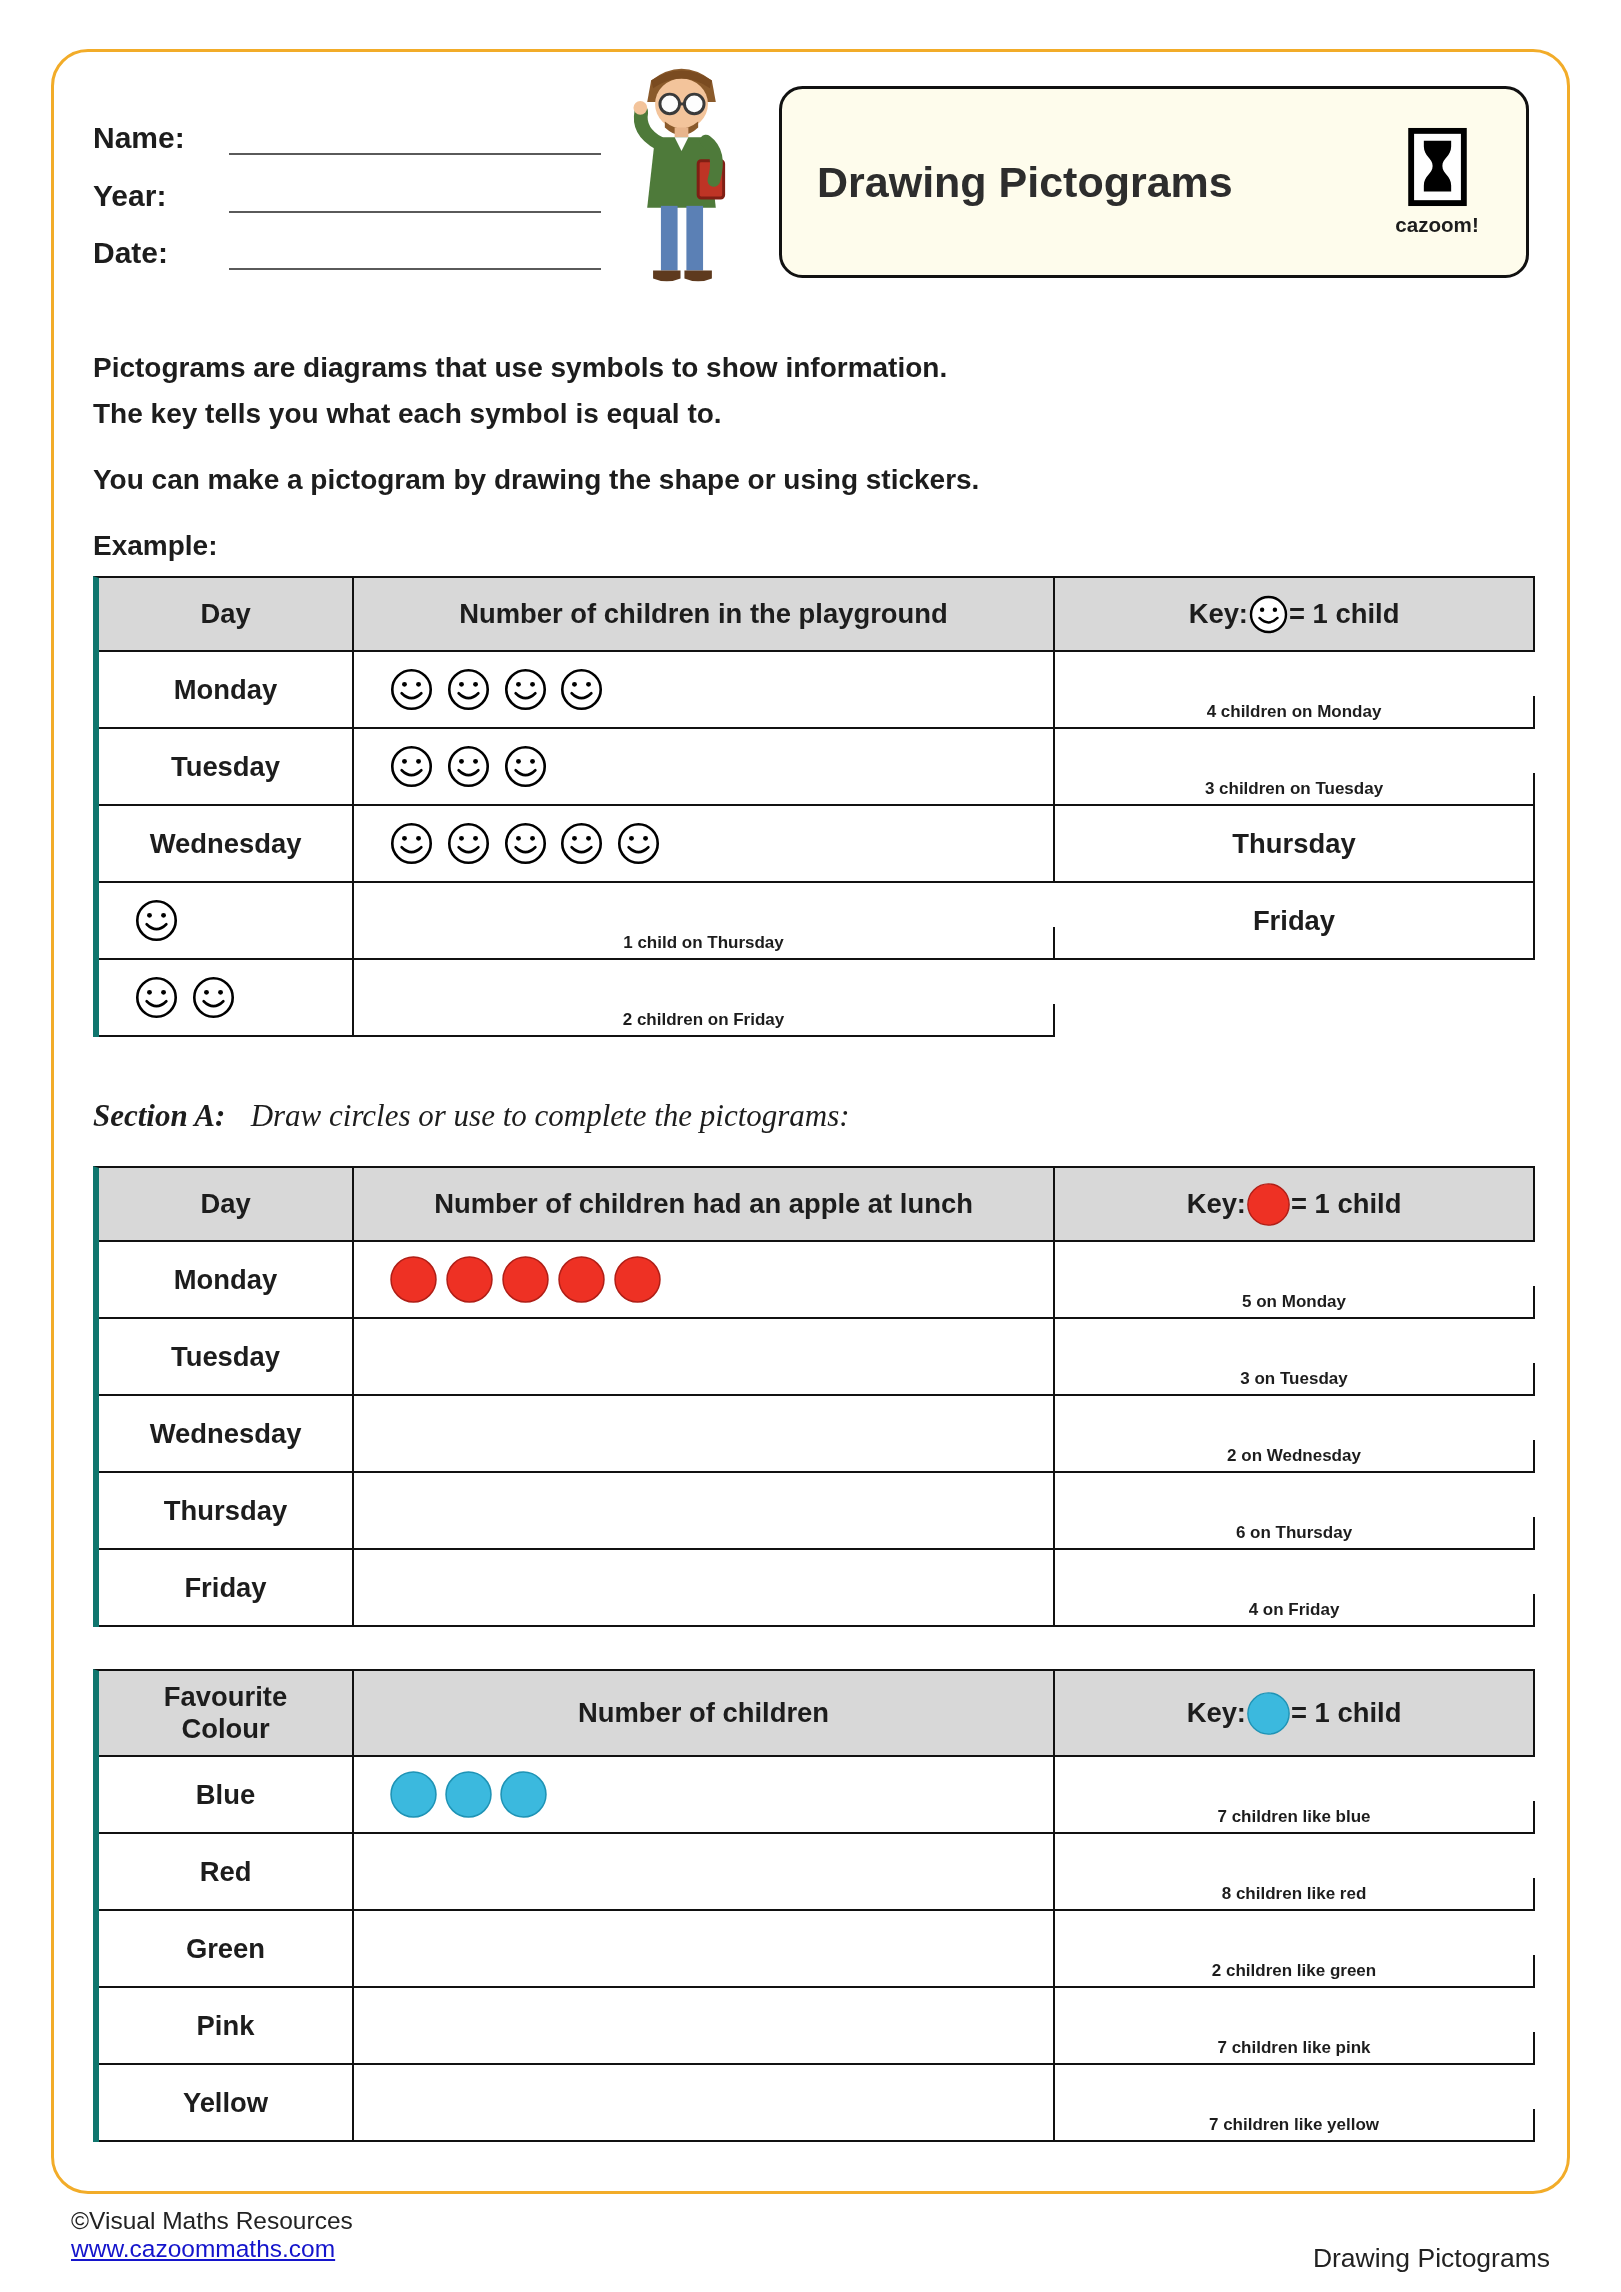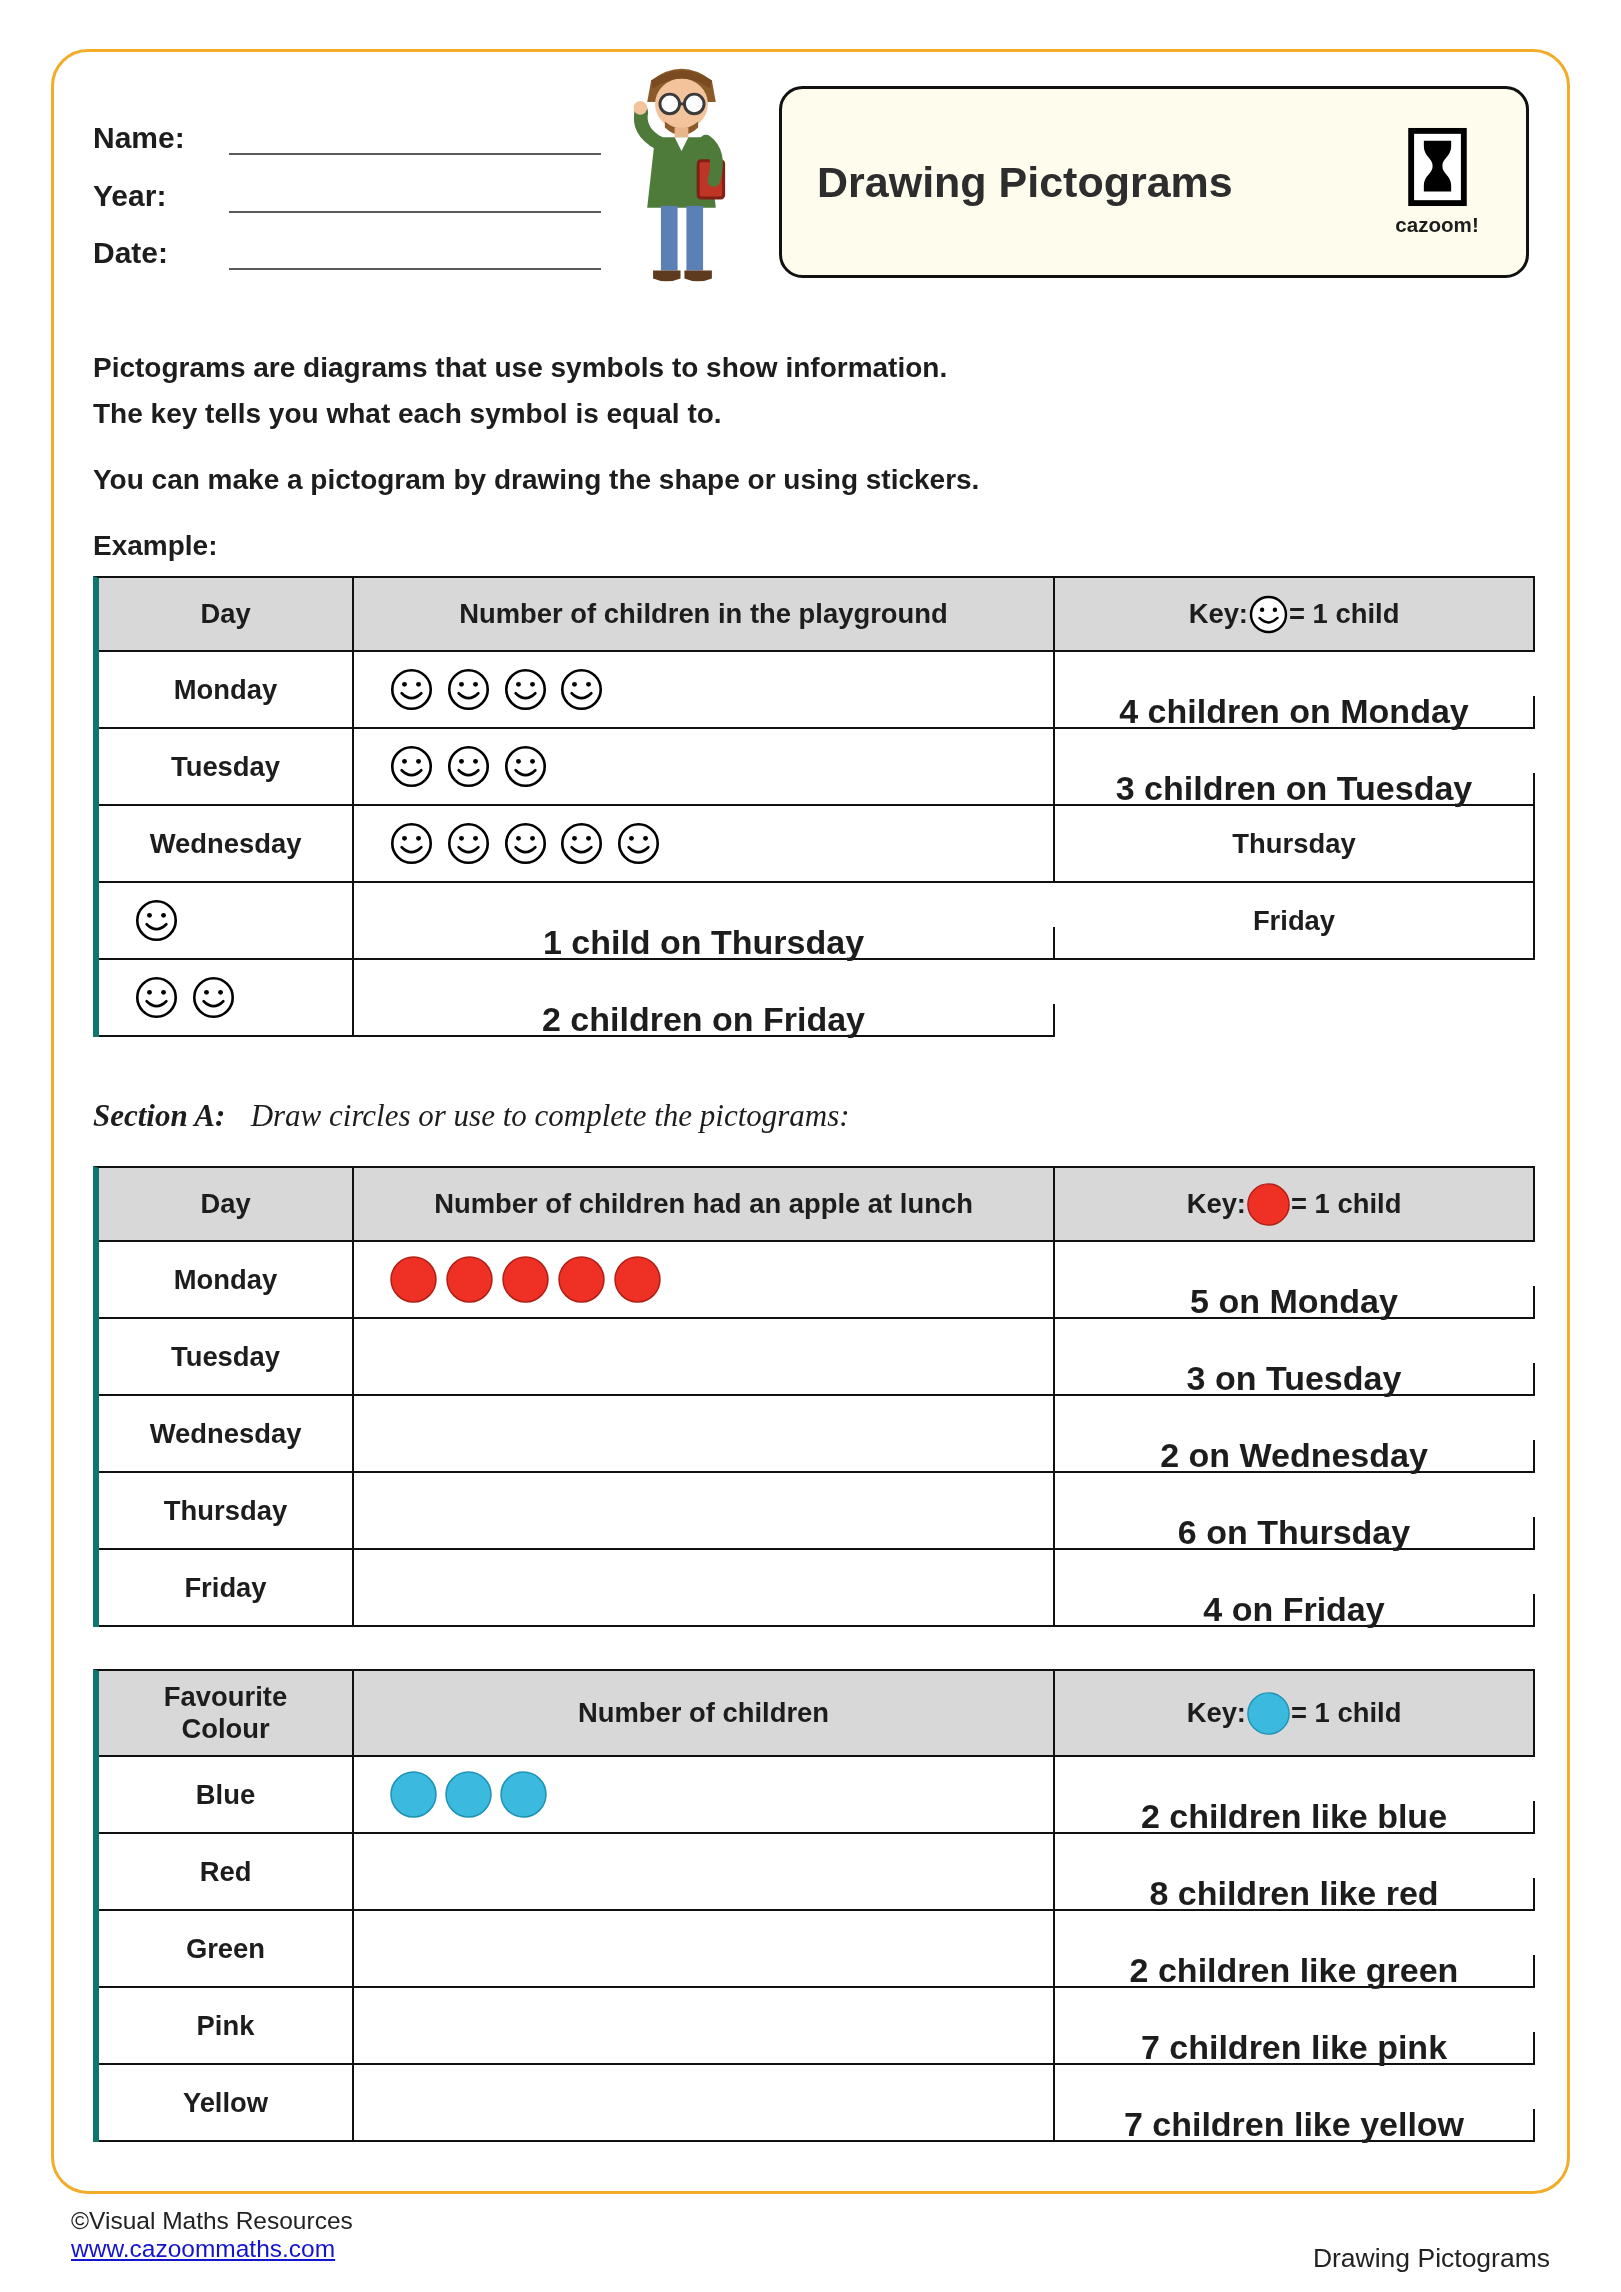--- a/index.html
+++ b/index.html
@@ -43,7 +43,7 @@
         font-weight:700;box-sizing:border-box;}
   .th{background:var(--header-bg,#D8D8D8);font-size:27.4px;text-align:center;padding:0 23.5px;line-height:1.15;}
   .day{font-size:27.4px;}
-  .note{font-size:34px;margin-top:44px;}
+  .note{font-size:17px;margin-top:44px;}
   .picto{justify-content:flex-start;padding-left:35px;gap:11.8px;}
   .t2 .picto{gap:6.9px;}
   .t3 .picto{gap:5.9px;}

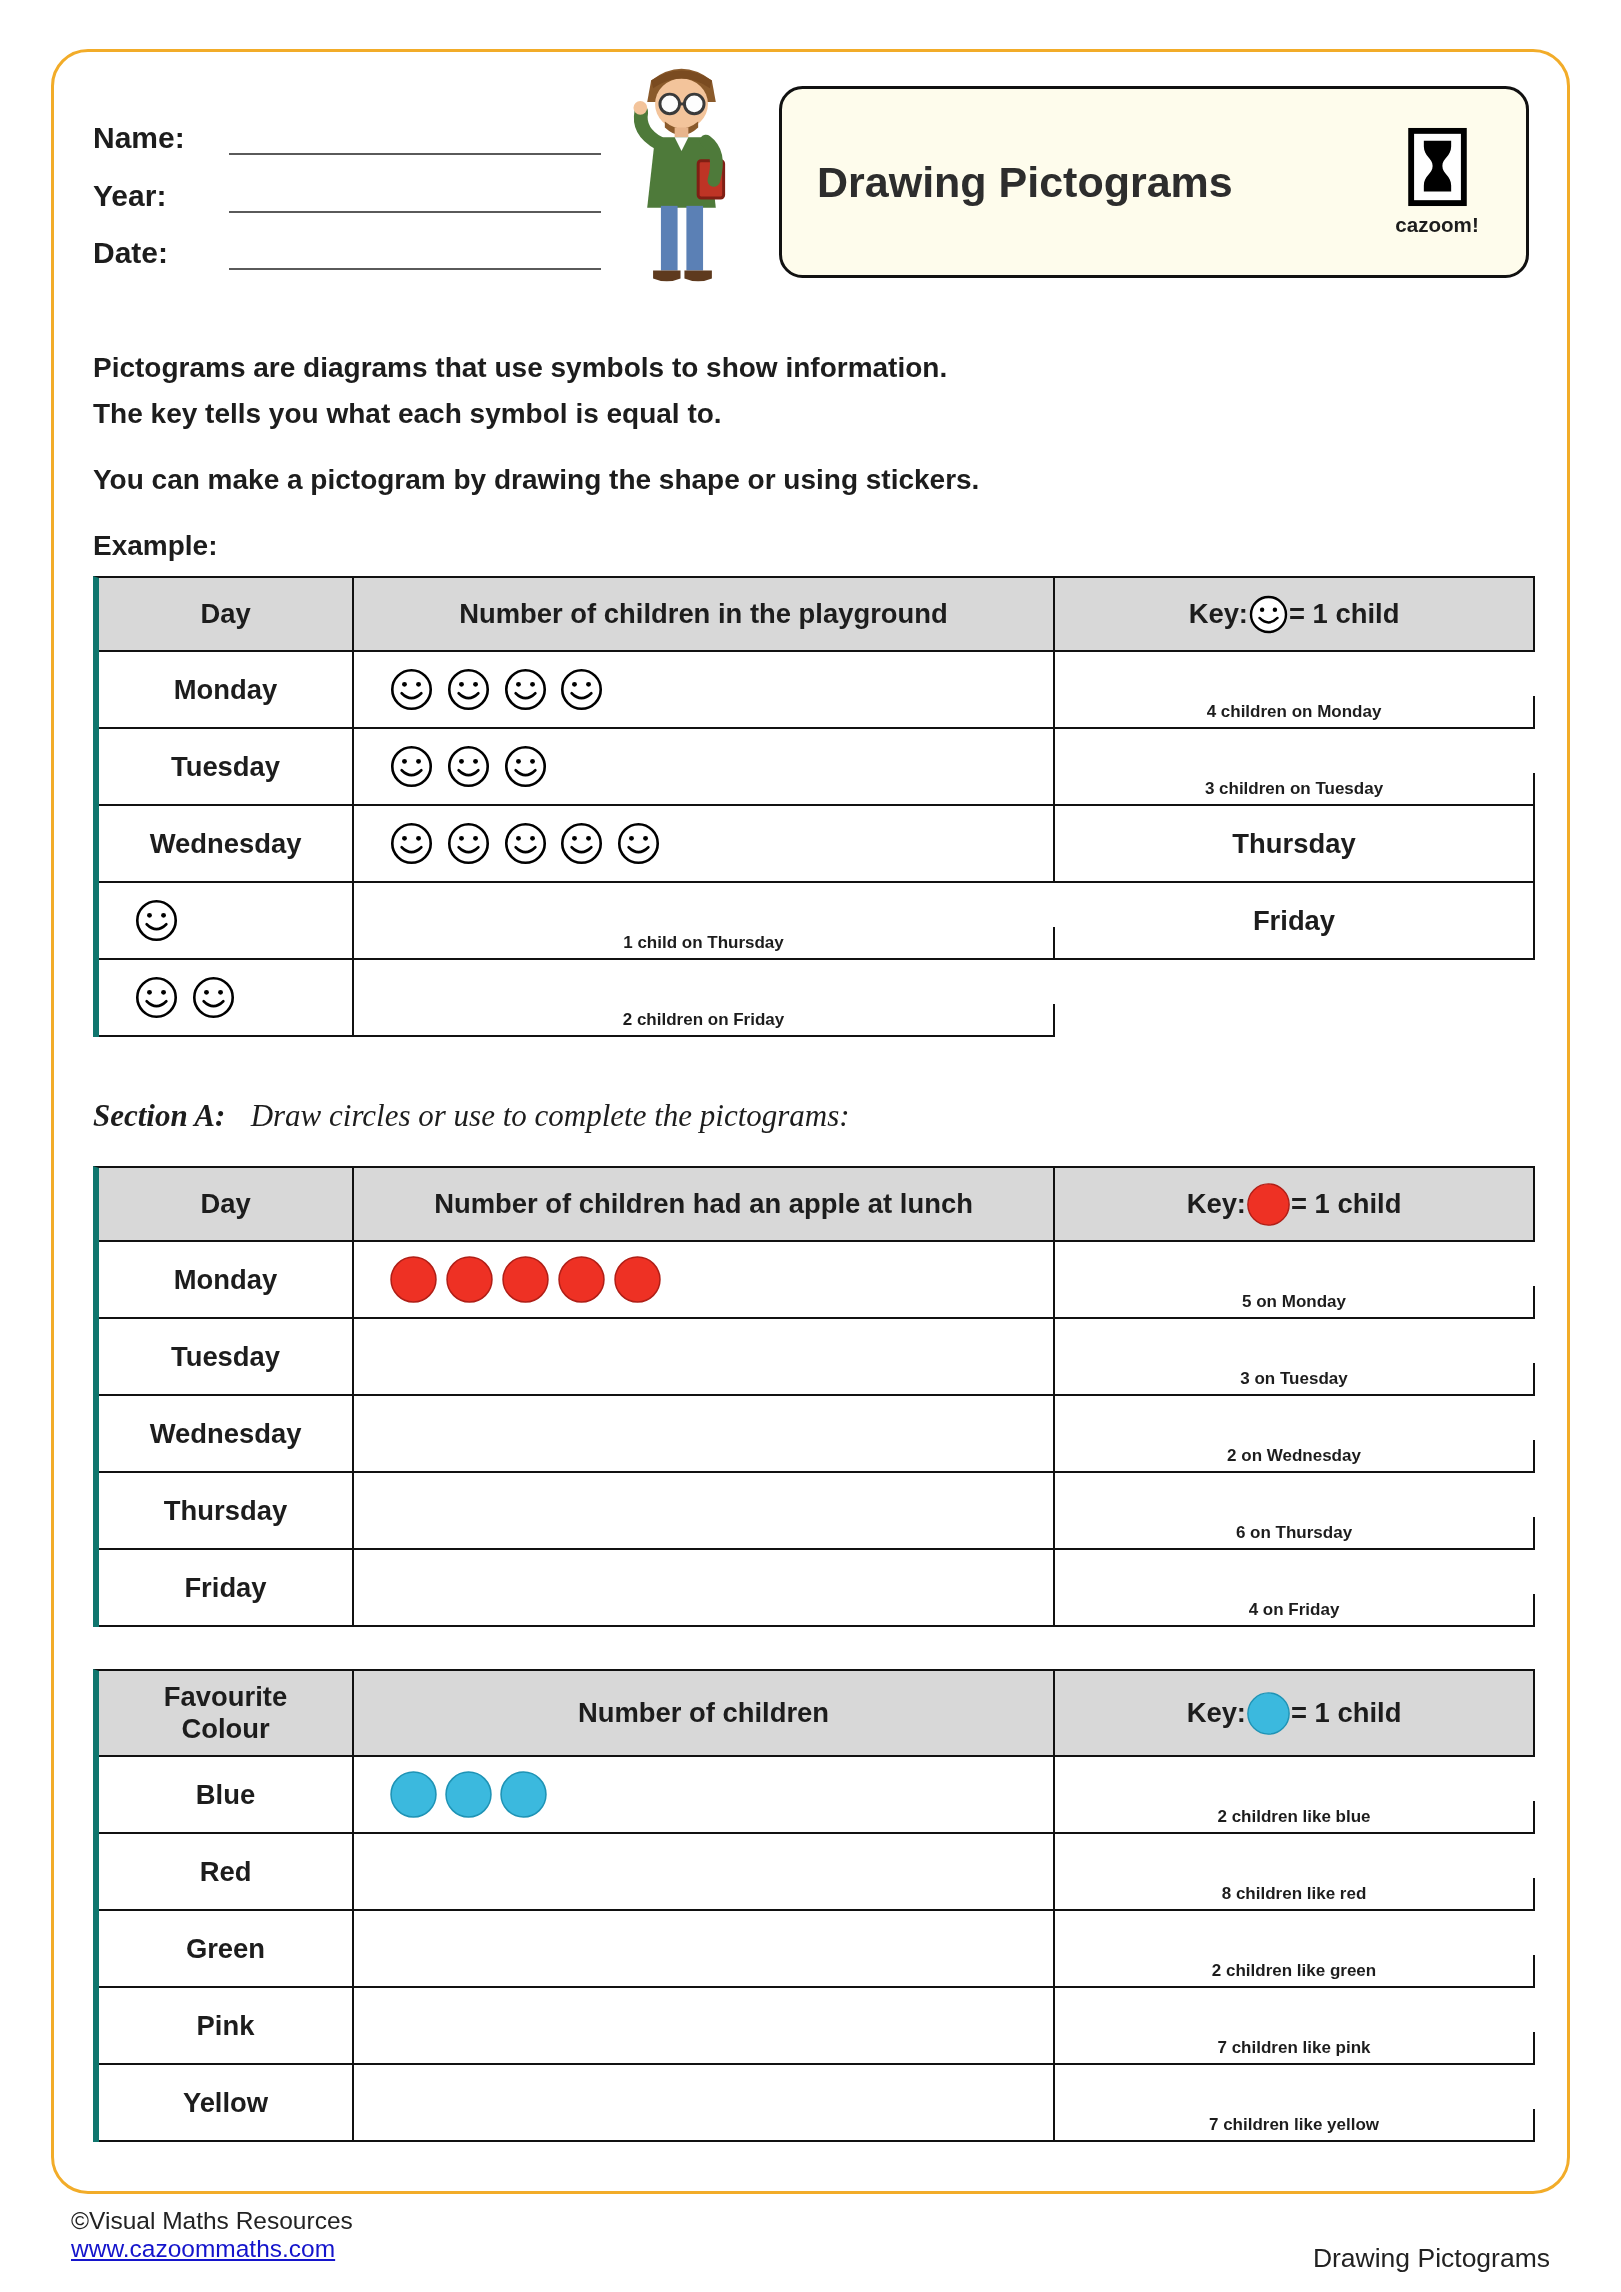--- a/index.html
+++ b/index.html
@@ -337,7 +337,7 @@
           <circle cx="24" cy="24" r="22" fill="#3BB9DE" stroke="#1E93B5" stroke-width="1.5"></circle>
         </svg>
       </div>
-    <div class="cell note">2 children like blue</div>
+    <div class="cell note">7 children like blue</div>
 
     <div class="cell day">Red</div>
     <div class="cell picto"></div>

